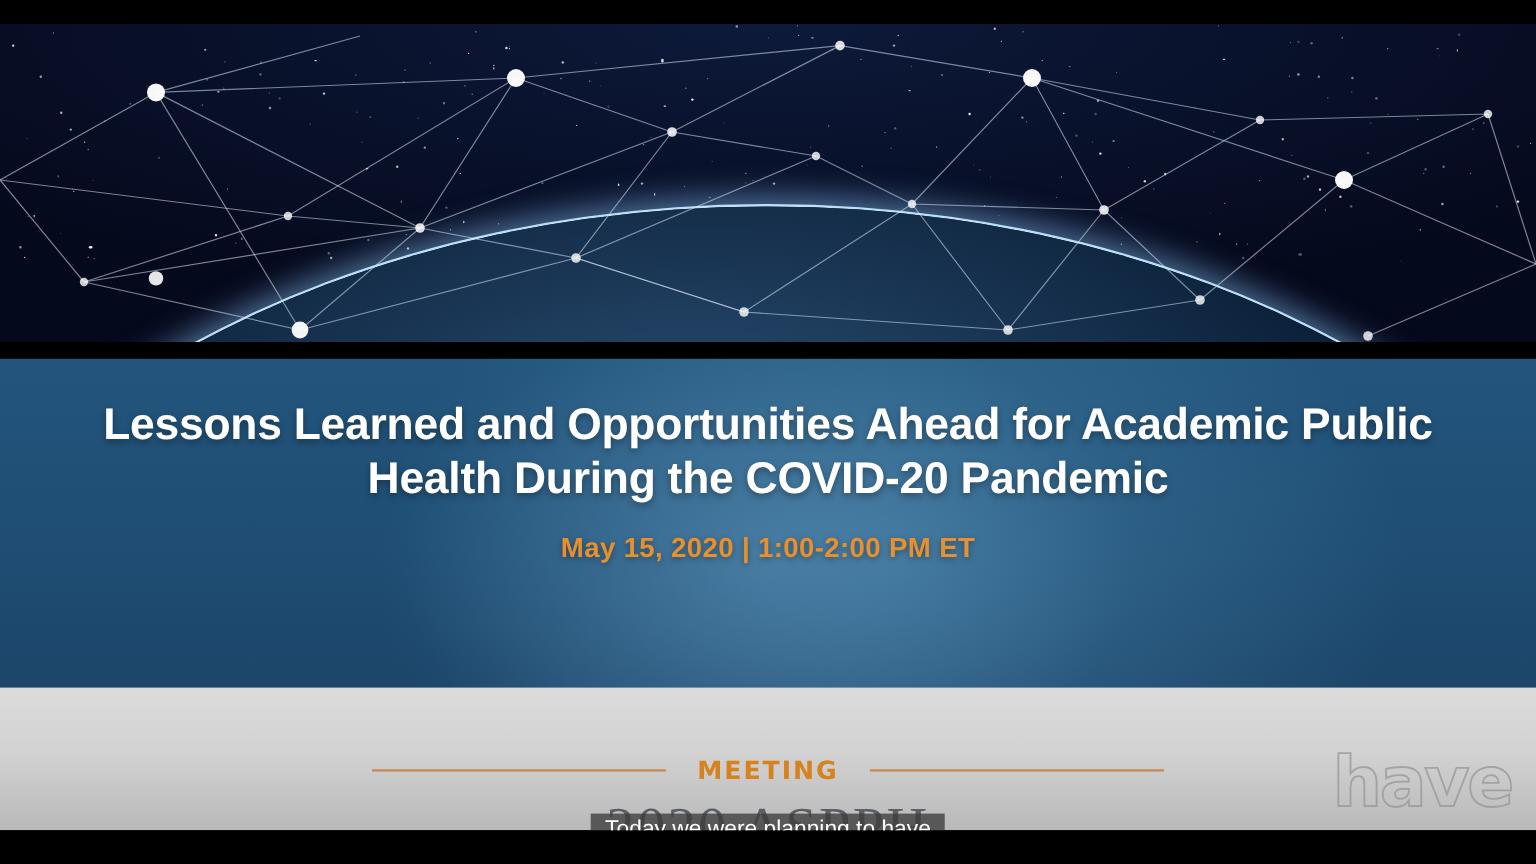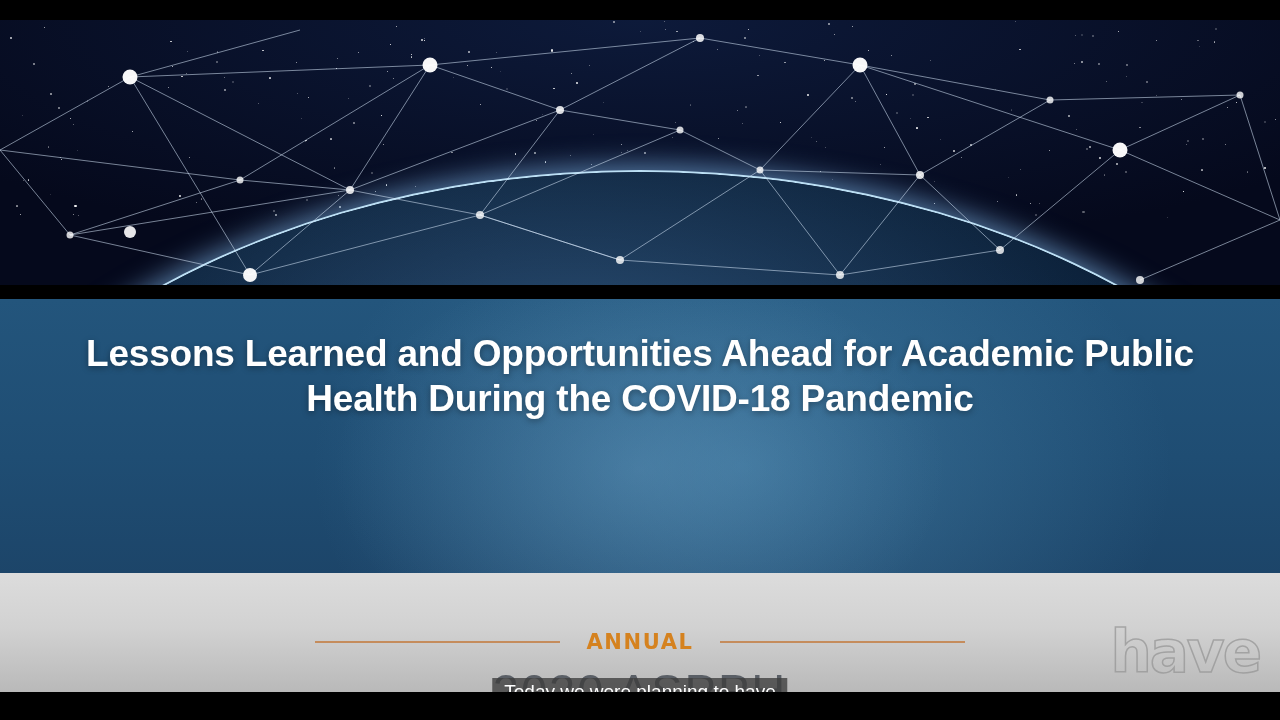--- a/index.html
+++ b/index.html
@@ -392,7 +392,7 @@
       <div class="band-glow"></div>
       <div class="title">
         <div>Lessons Learned and Opportunities Ahead for Academic Public</div>
-        <div>Health During the COVID-18 Pandemic</div>
+        <div>Health During the COVID-20 Pandemic</div>
       </div>
     </div>
 

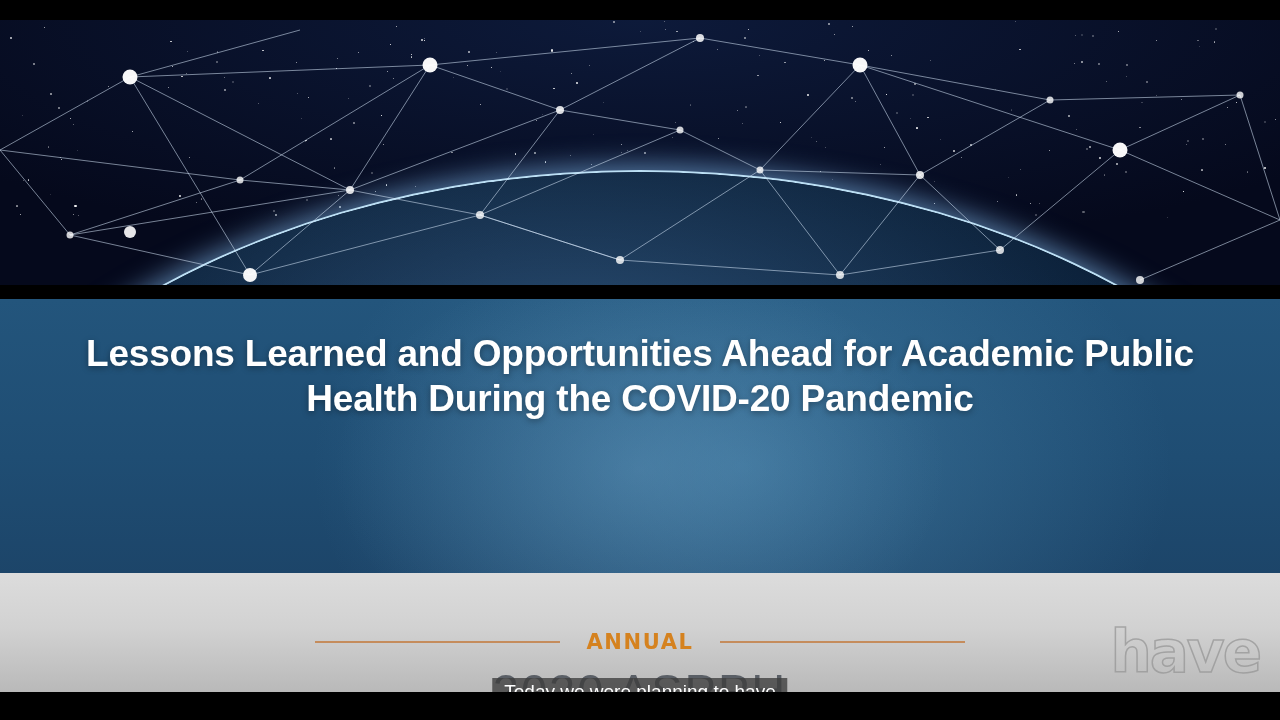--- a/index.html
+++ b/index.html
@@ -394,6 +394,7 @@
         <div>Lessons Learned and Opportunities Ahead for Academic Public</div>
         <div>Health During the COVID-20 Pandemic</div>
       </div>
+      <div class="subtitle">May 15, 2020  |  1:00-2:00 PM ET</div>
     </div>
 
     <div class="footer">

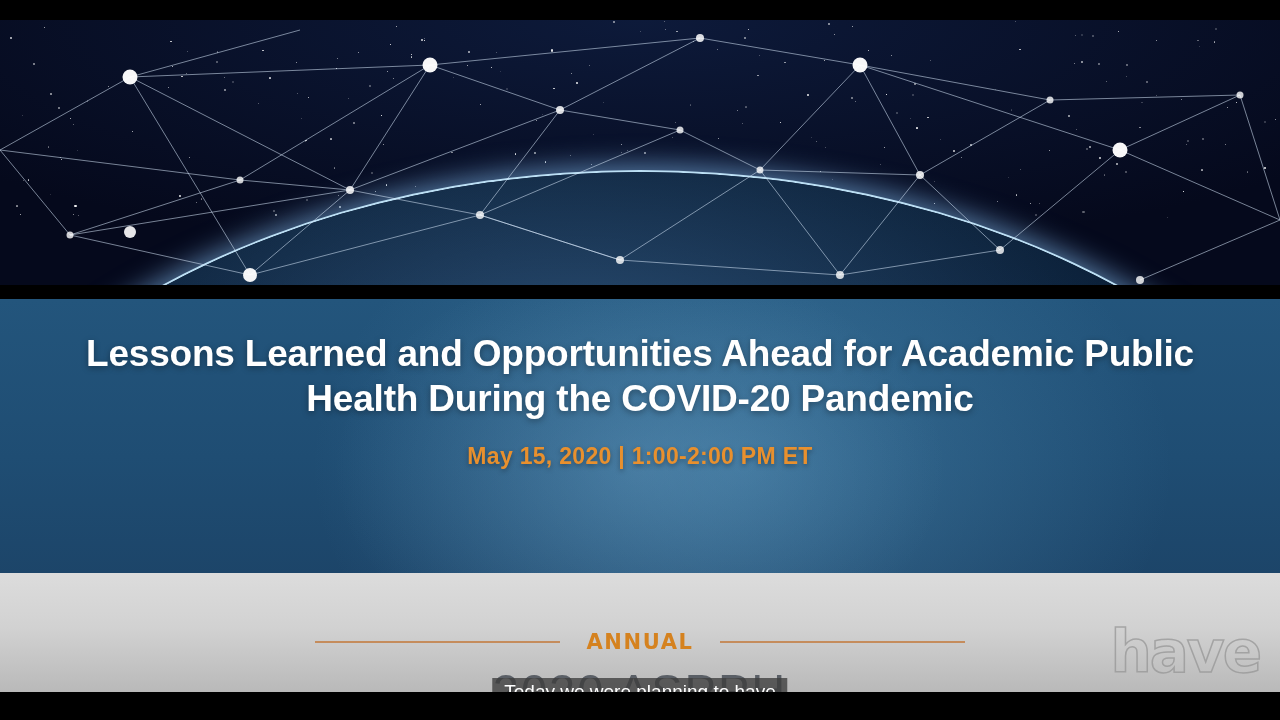--- a/index.html
+++ b/index.html
@@ -402,7 +402,7 @@
 
       <div class="virtual-row">
         <span class="vrule"></span>
-        <span class="vlabel">ANNUAL</span>
+        <span class="vlabel">MEETING</span>
         <span class="vrule"></span>
       </div>
 

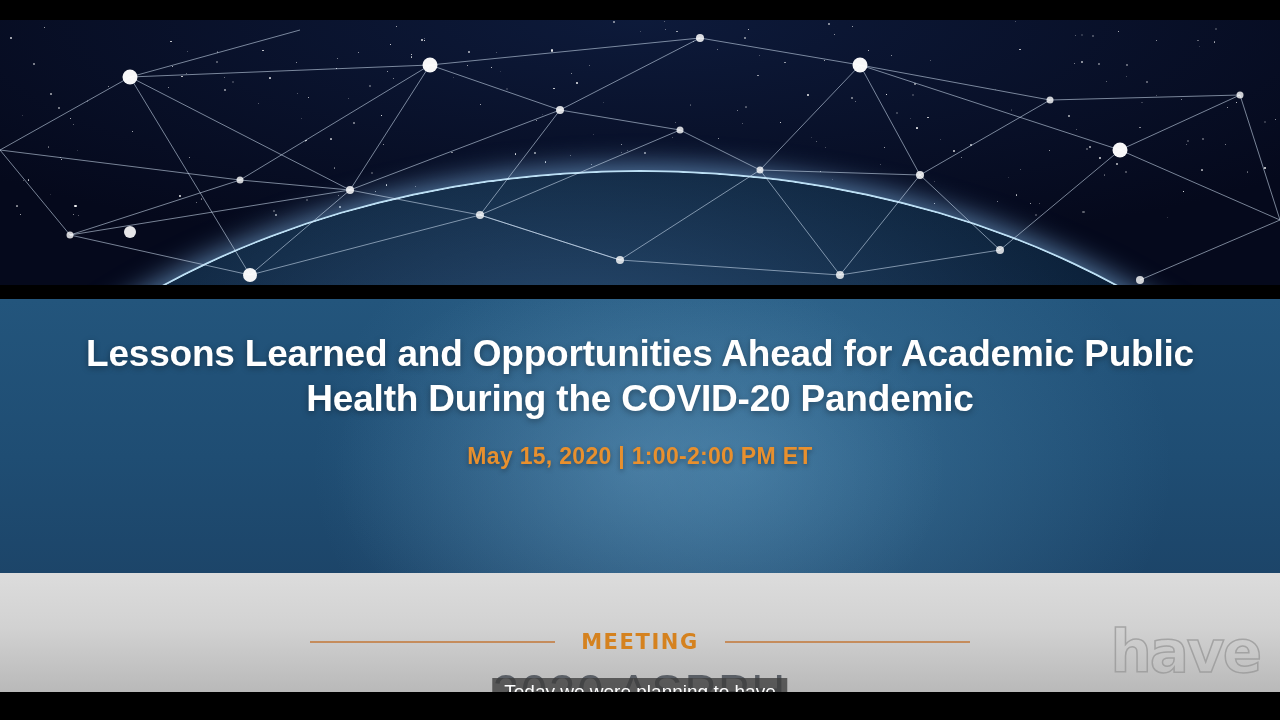--- a/index.html
+++ b/index.html
@@ -71,7 +71,7 @@
   .wordmark { position:absolute; left:0; top:90px; width:1280px;
               display:flex; align-items:baseline; justify-content:center; }
   .wm-thin { color:#5a5f66; font-size:47px; font-weight:400; letter-spacing:2px;
-             font-family:Liberation Sans, sans-serif; }
+             font-family:Liberation Serif, serif; }
   .wm-annual { color:#1f5f7a; font-size:47px; font-weight:bold; letter-spacing:-.5px;
                font-family:"DejaVu Sans", sans-serif; margin-left:12px; }
   .wm-meeting { color:#4f9183; font-size:47px; font-weight:bold; letter-spacing:-.5px;

